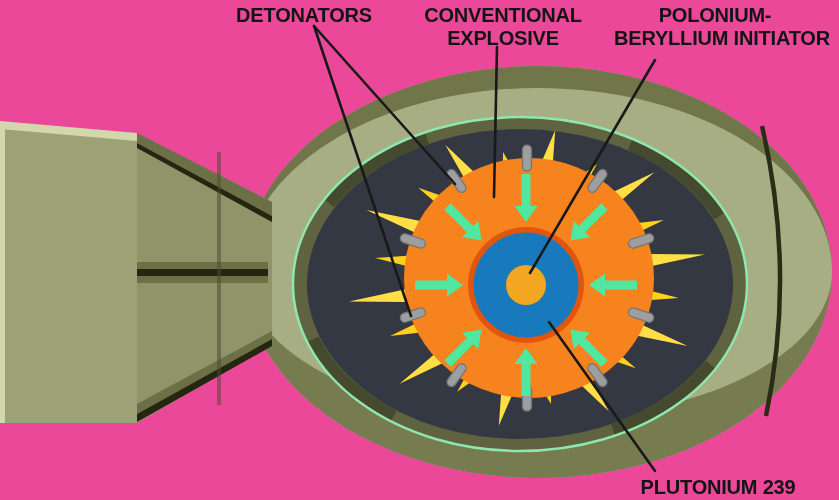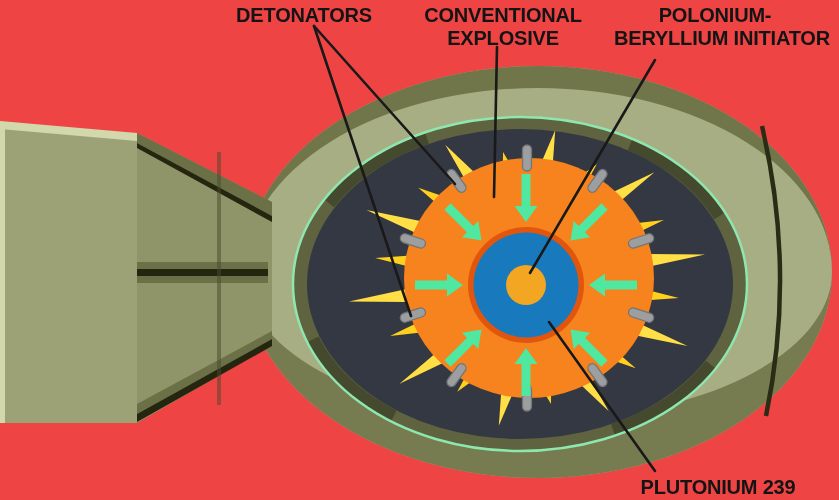--- a/index.html
+++ b/index.html
@@ -3,7 +3,7 @@
 <meta charset="utf-8">
 <style>
   html,body{margin:0;padding:0;background:#fff;}
-  .stage{position:relative;width:839px;height:500px;background:#ef4444;overflow:hidden;
+  .stage{position:relative;width:839px;height:500px;background:#ec4899;overflow:hidden;
          font-family:"Liberation Sans", sans-serif;}
   svg{display:block;}
   .label{font-family:"Liberation Sans", sans-serif;font-size:20px;font-weight:700;

